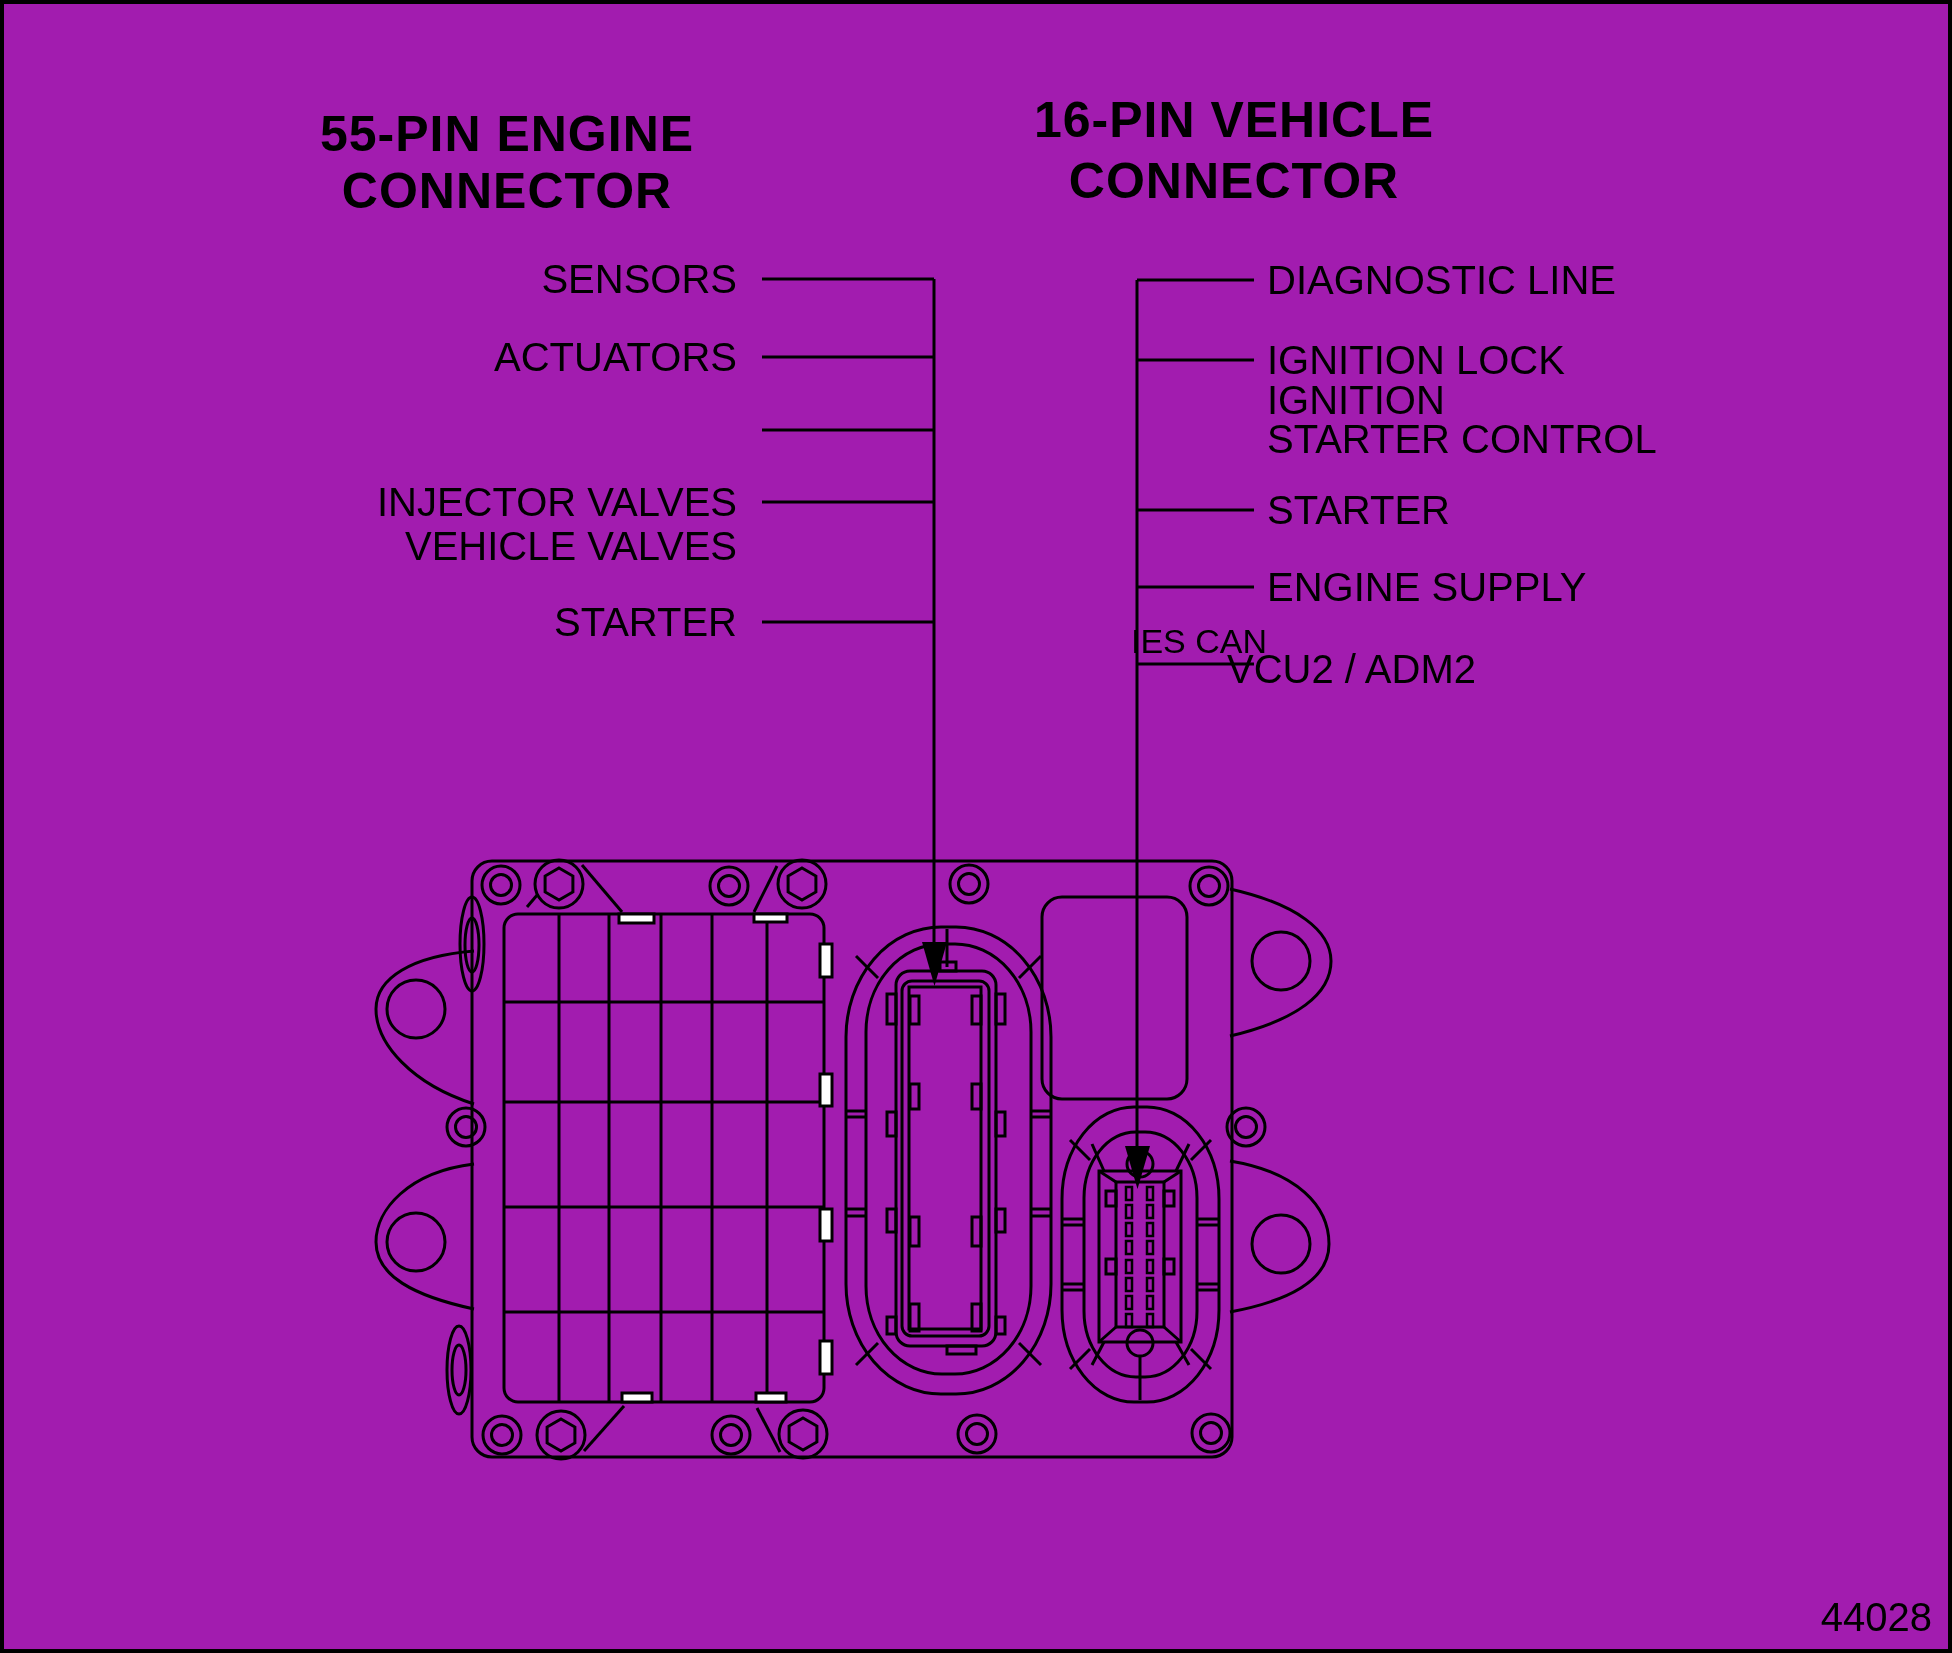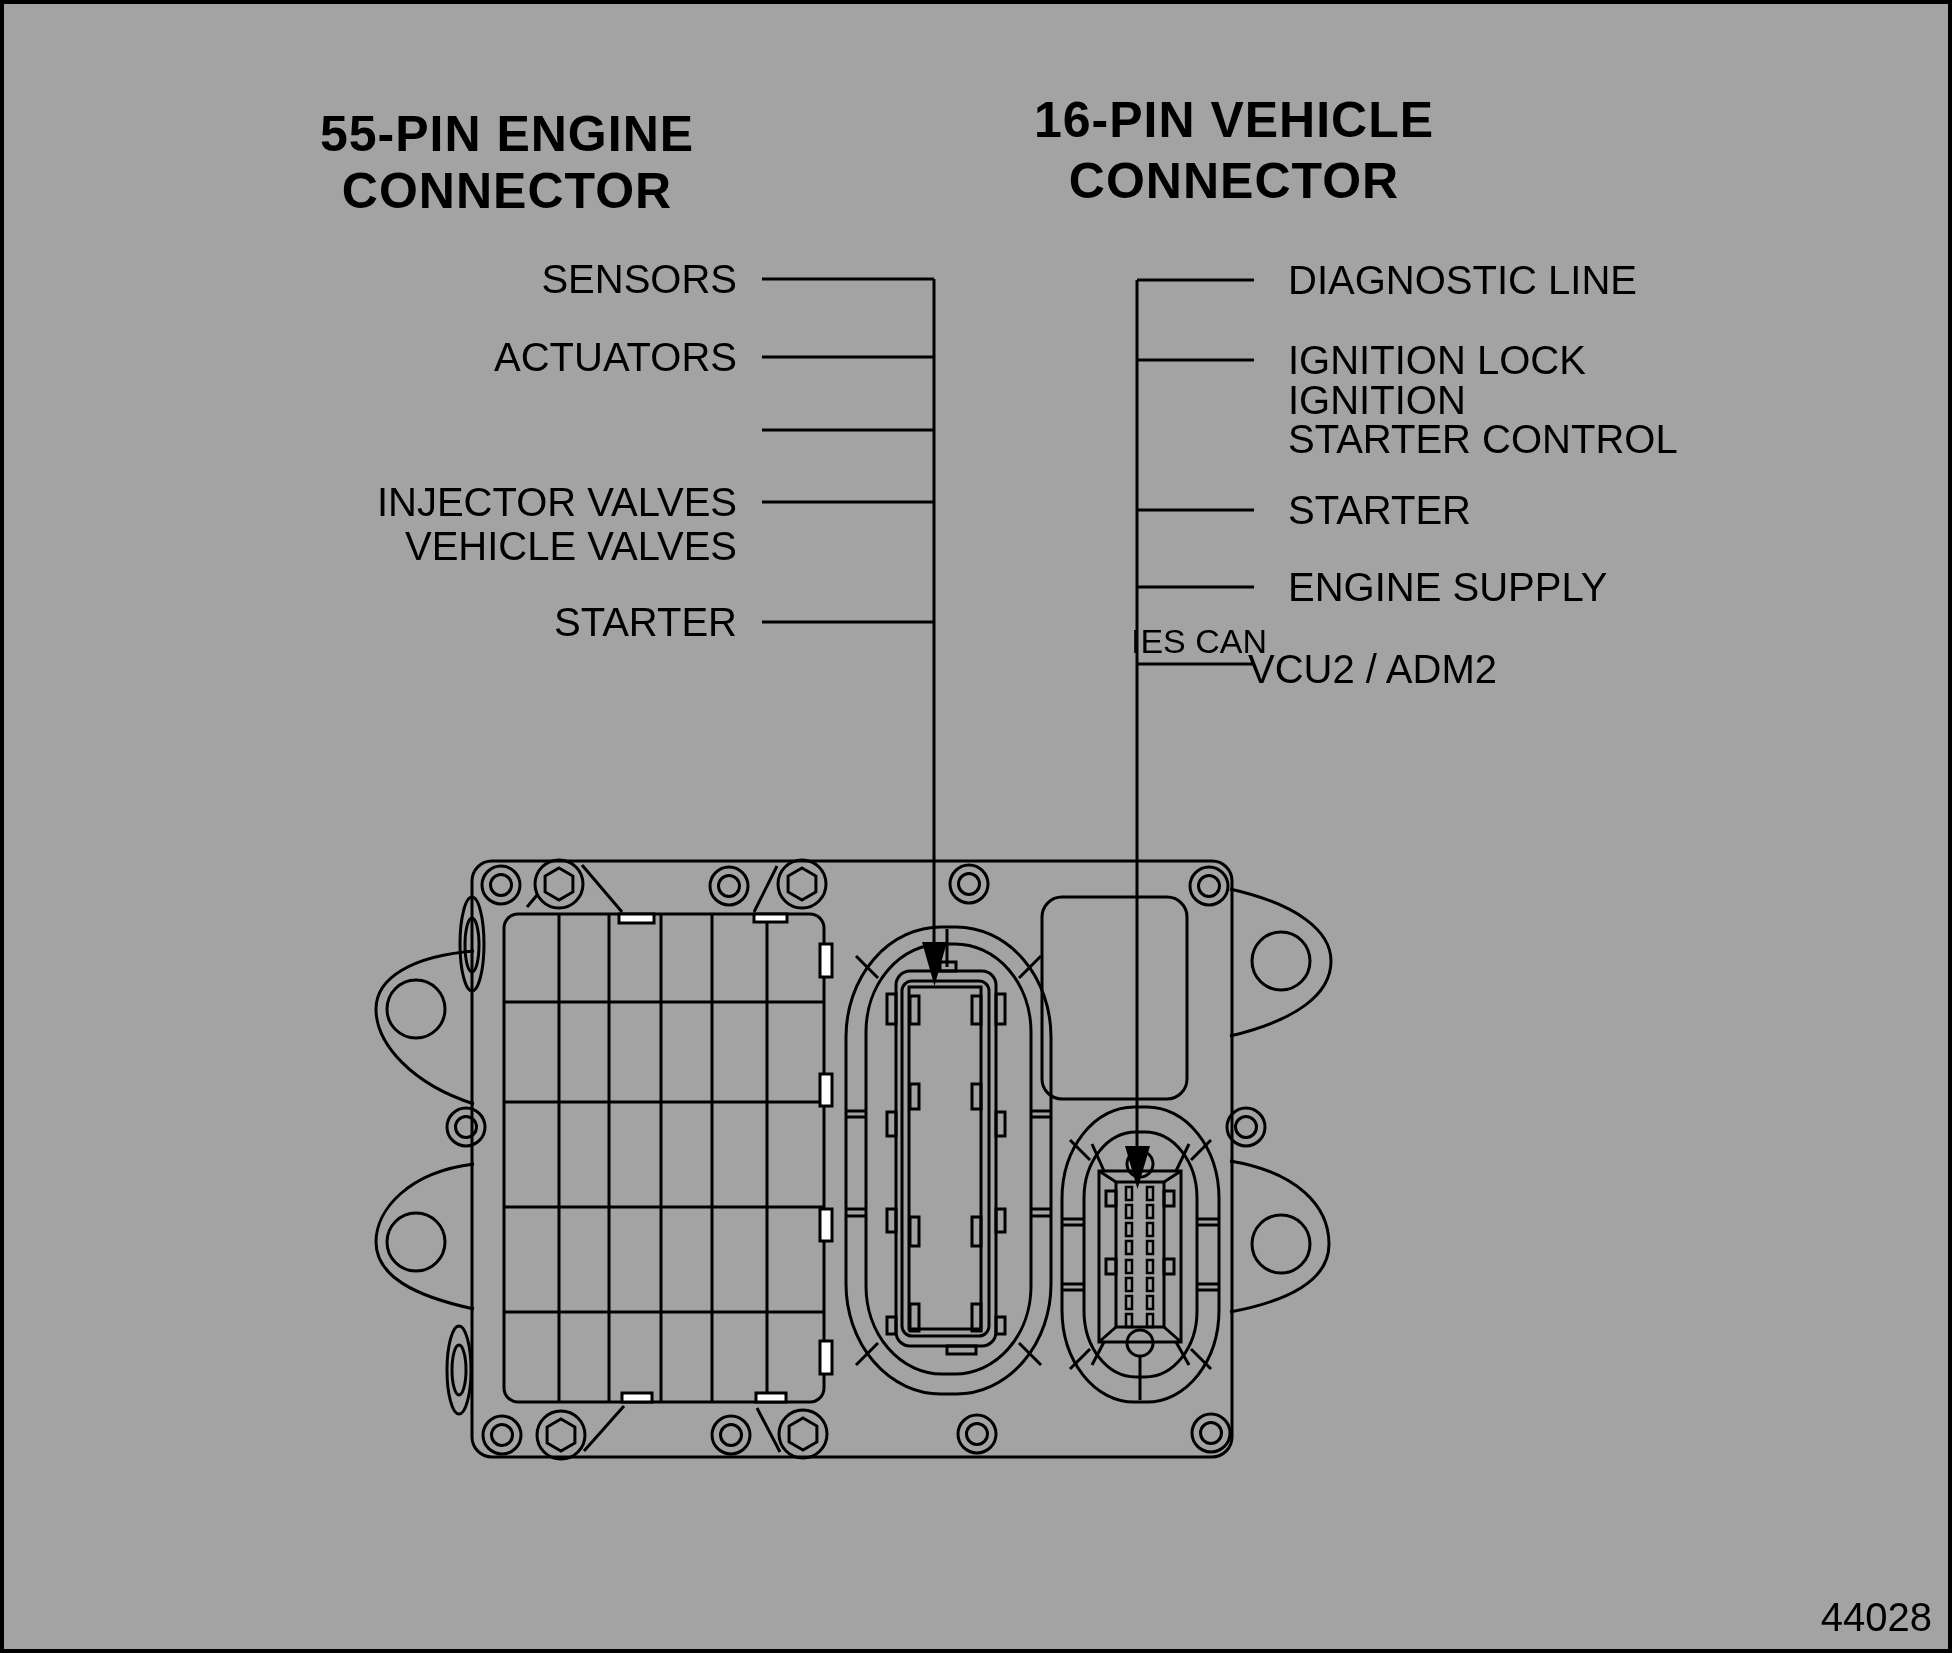--- a/index.html
+++ b/index.html
@@ -6,7 +6,7 @@
   #page{
     position:relative;
     width:1952px;height:1653px;
-    background:#a3a3a3;
+    background:#a21caf;
     border:4px solid #000;
     box-sizing:border-box;
     font-family:"Liberation Sans", sans-serif;

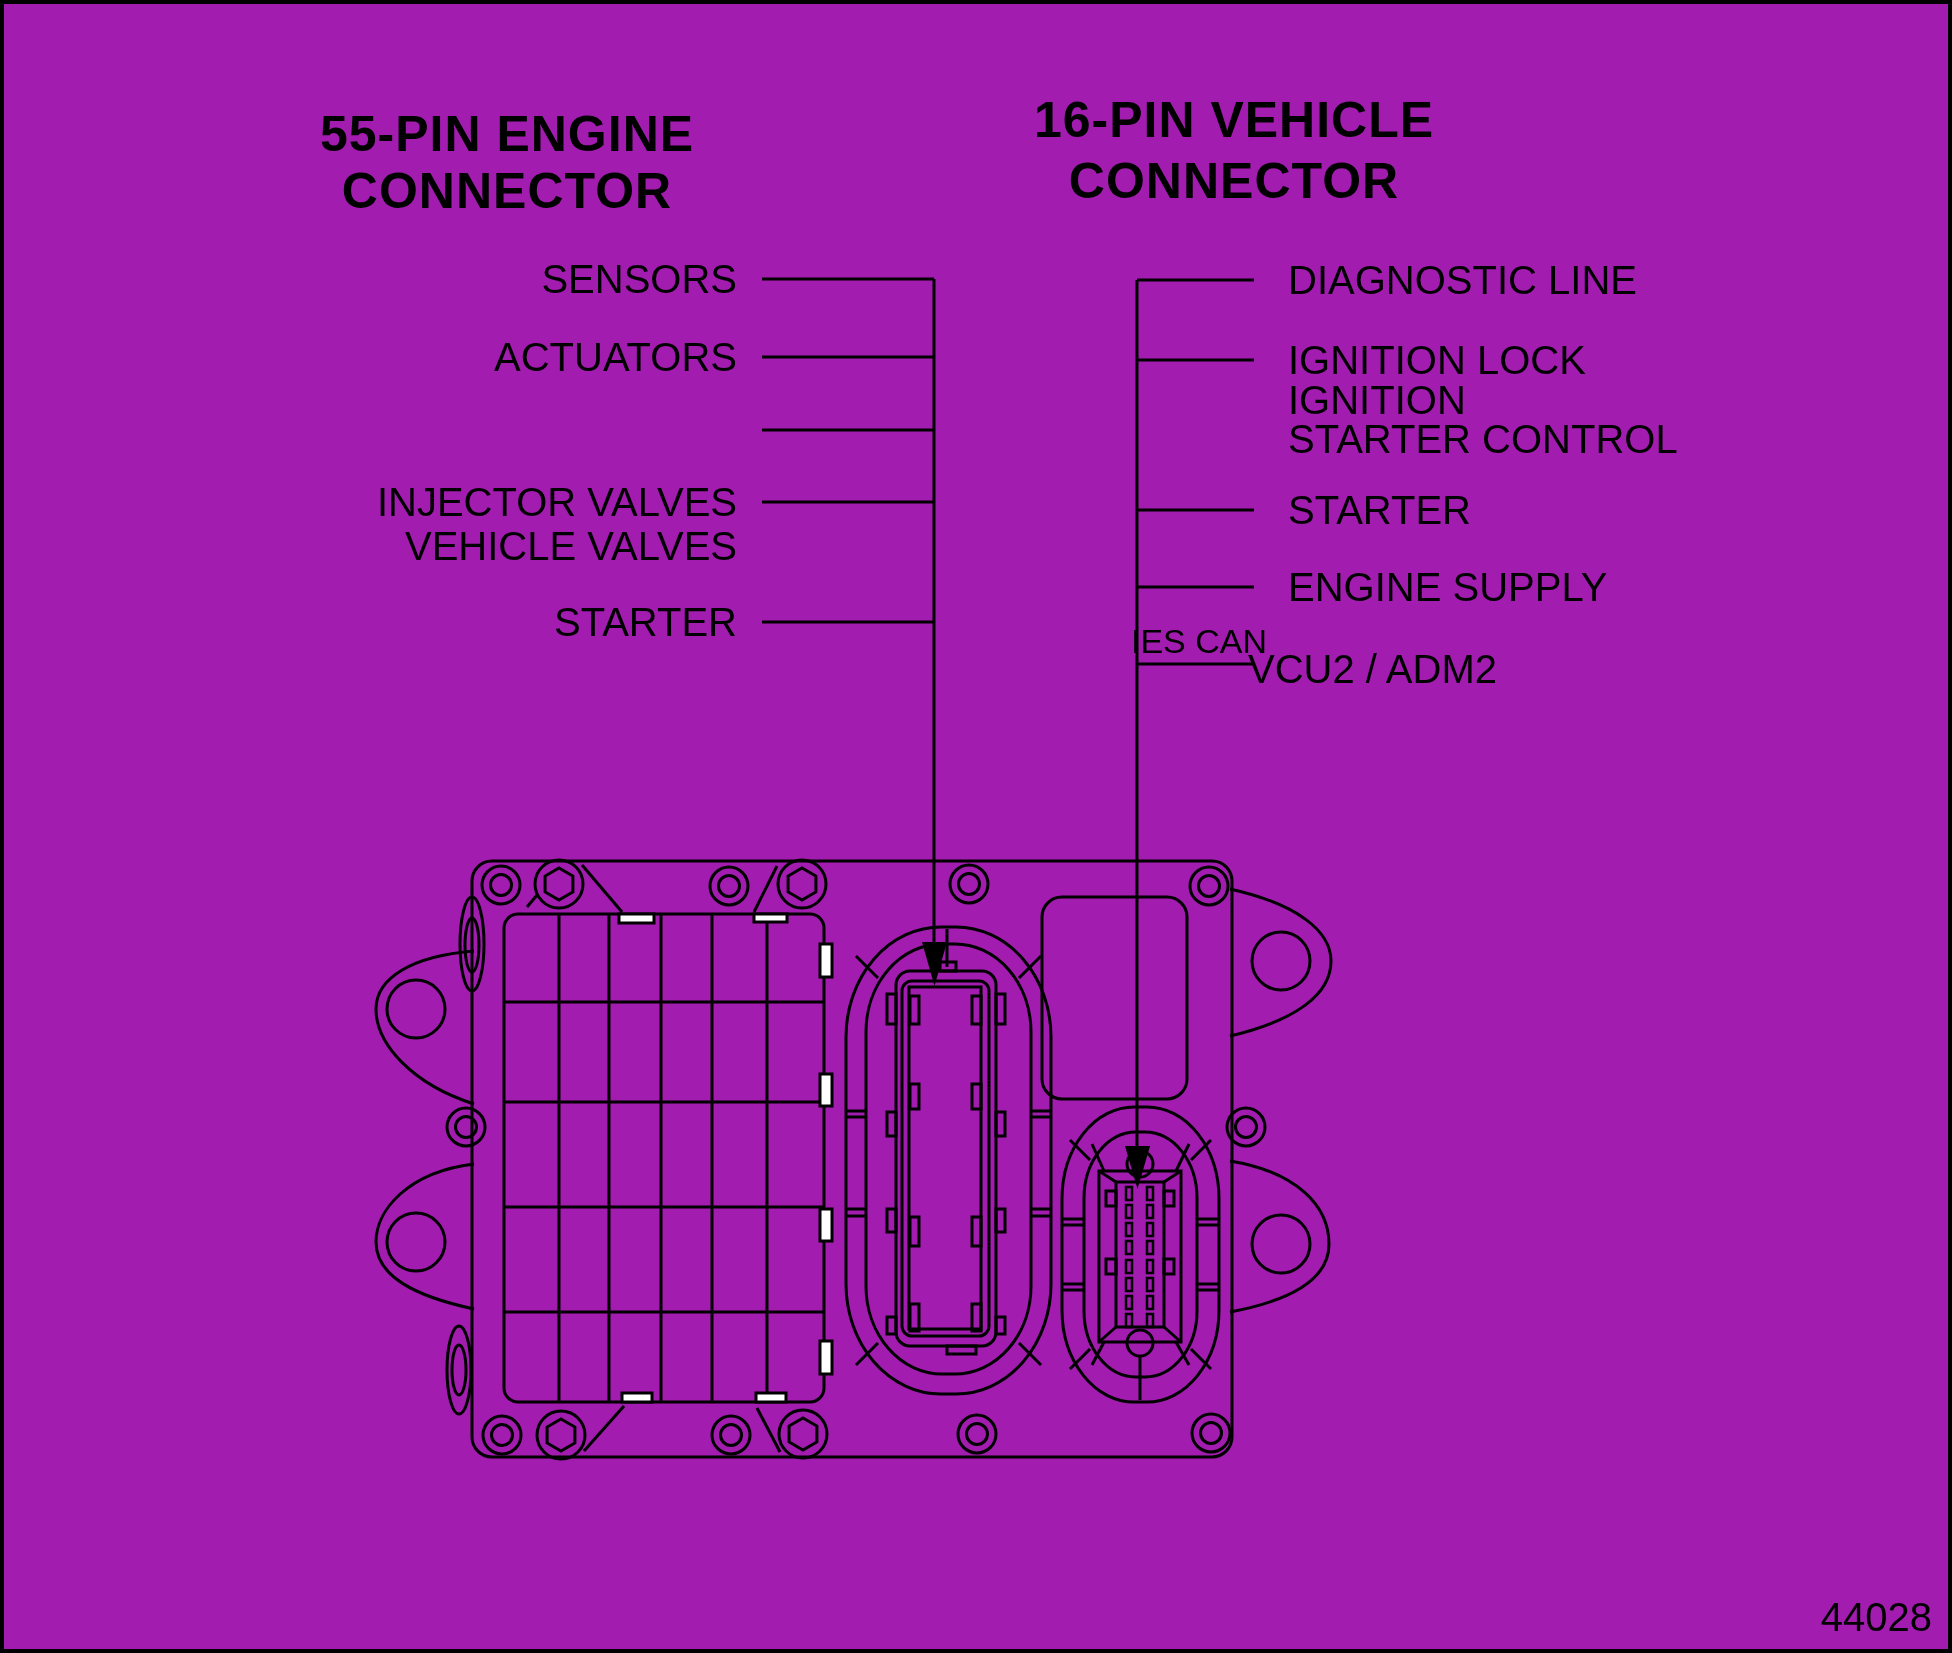--- a/index.html
+++ b/index.html
@@ -21,7 +21,7 @@
     white-space:nowrap;
     transform:translateY(-50%);
   }
-  .lbl.right-col{text-align:right;margin-left:21px;}
+  .lbl.right-col{text-align:right;}
   .lbl.left-col{text-align:left;transform:translate(-100%,-50%);}
   .title{
     position:absolute;

